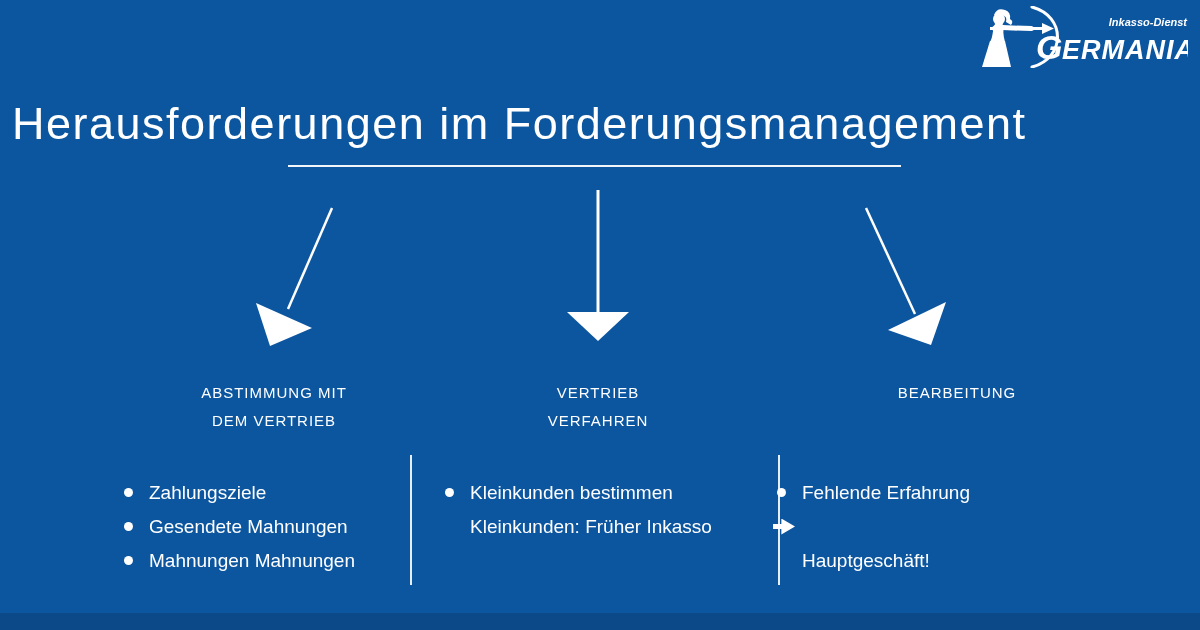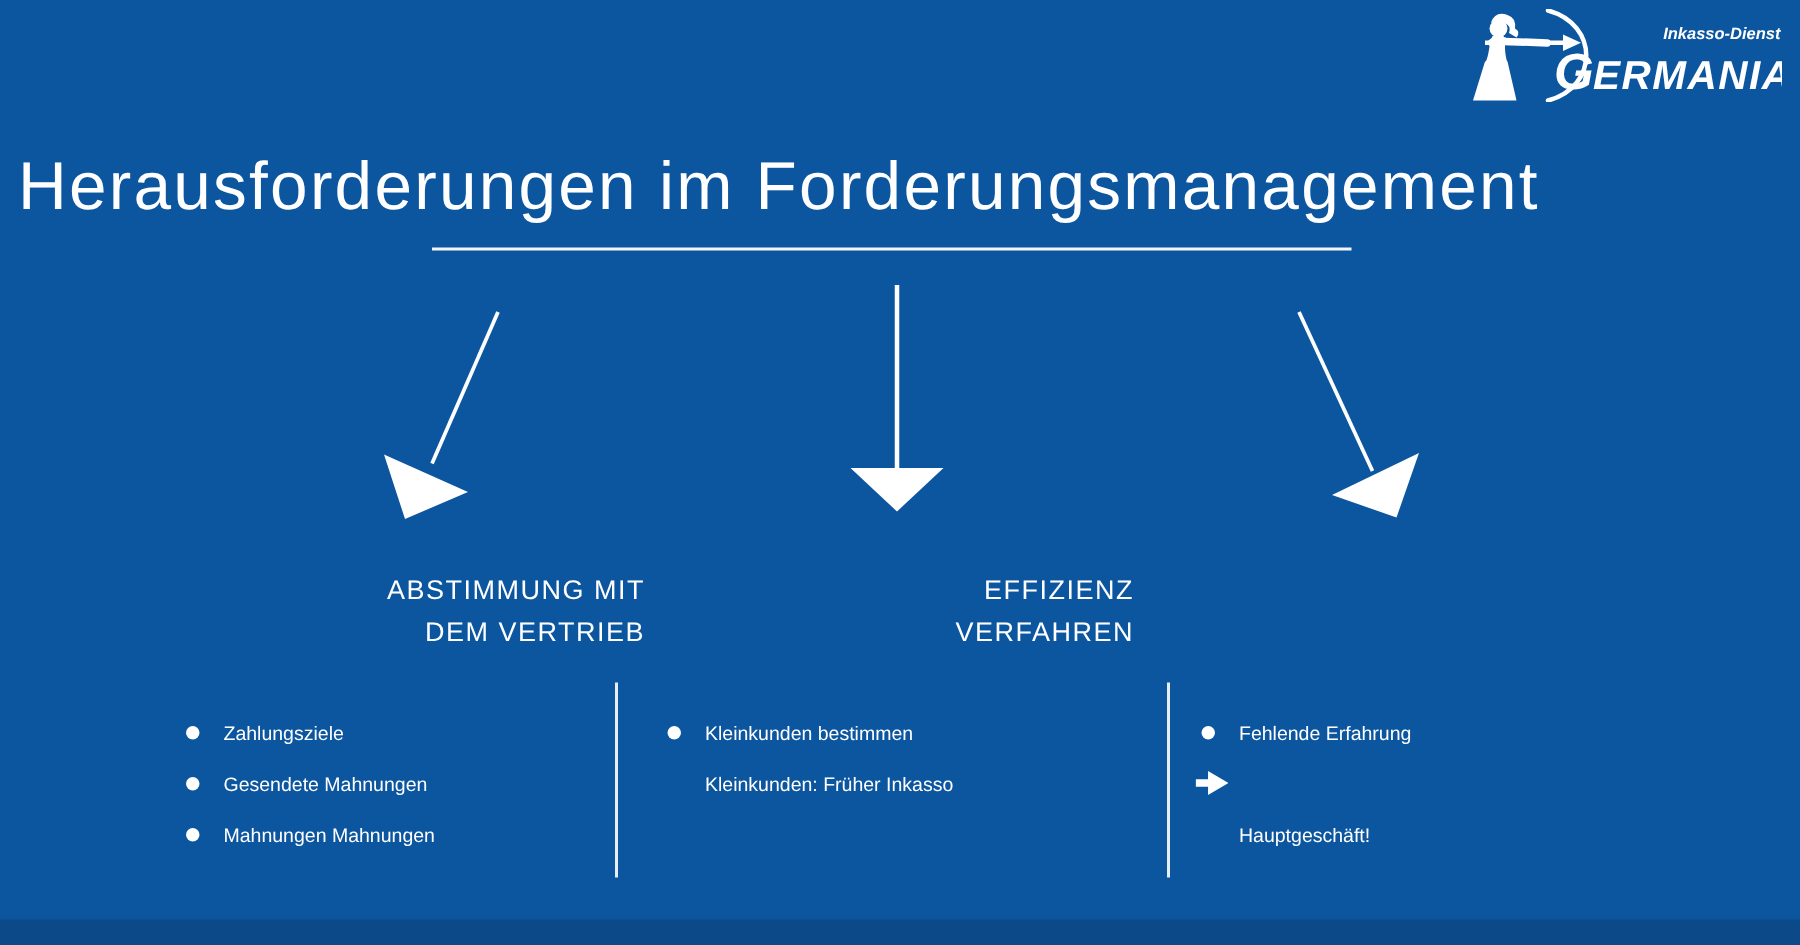--- a/index.html
+++ b/index.html
@@ -31,8 +31,8 @@
 
   
   .col-heading {
-    position:absolute; top:379px; text-align:right;
-    font-size:18px; font-weight:400; letter-spacing:1px; line-height:28px;
+    position:absolute; top:379px; text-align:center;
+    font-size:15px; font-weight:400; letter-spacing:1px; line-height:28px;
   }
   .col-heading span { display:block; }
   .h1 { left:118px; width:312px; }

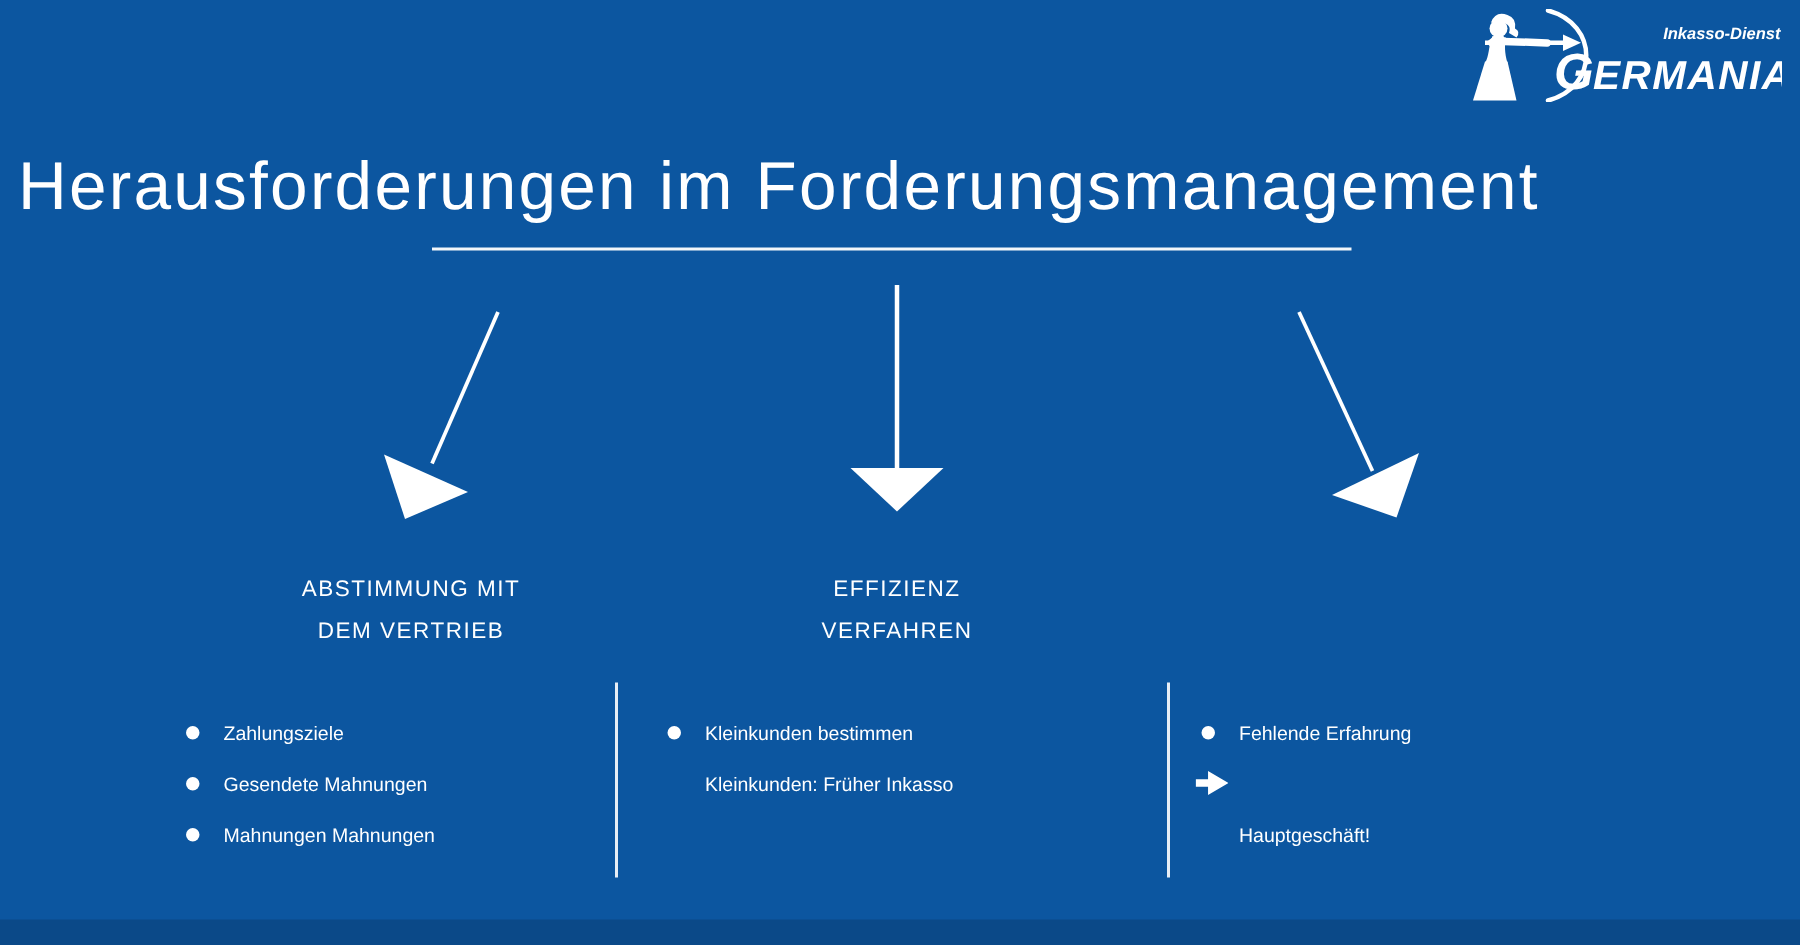--- a/index.html
+++ b/index.html
@@ -122,7 +122,7 @@
     <span>DEM VERTRIEB</span>
   </div>
   <div class="col-heading h2">
-    <span>EFFIZIENZ</span>
+    <span>VERTRIEB</span>
     <span>VERFAHREN</span>
   </div>
   <div class="col-heading h3">

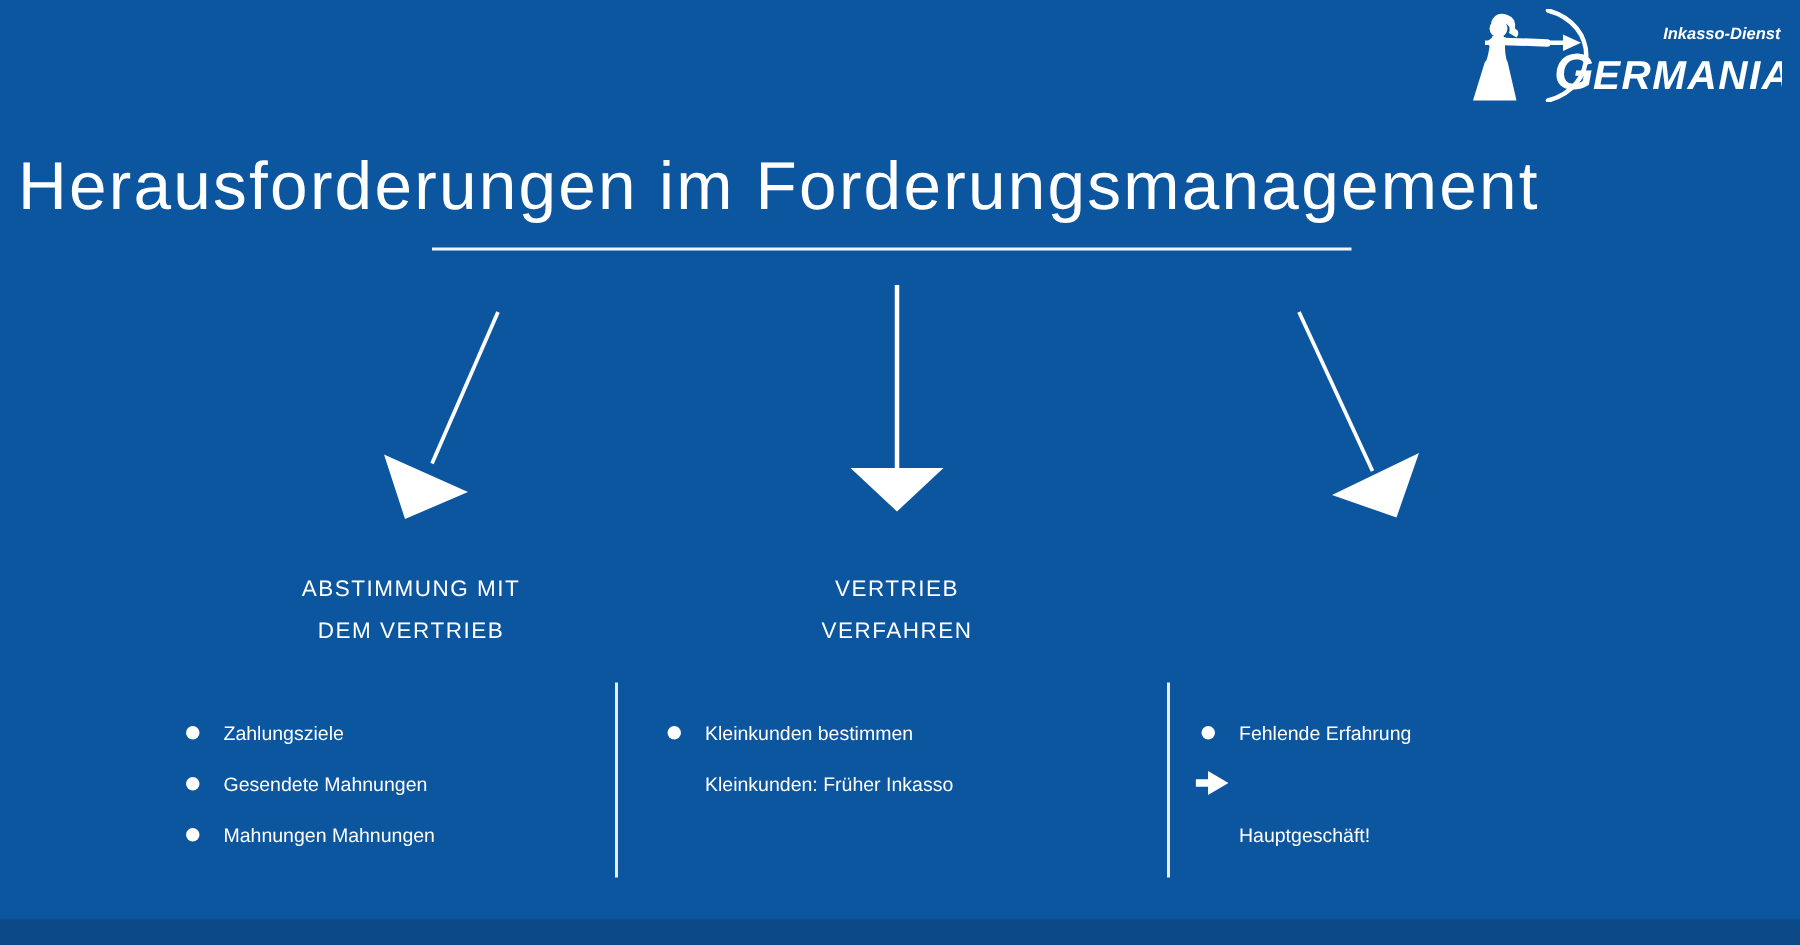--- a/index.html
+++ b/index.html
@@ -126,6 +126,7 @@
     <span>VERFAHREN</span>
   </div>
   <div class="col-heading h3">
+    <span>BEARBEITUNG</span>
   </div>
 
   <div class="divider d1"></div>

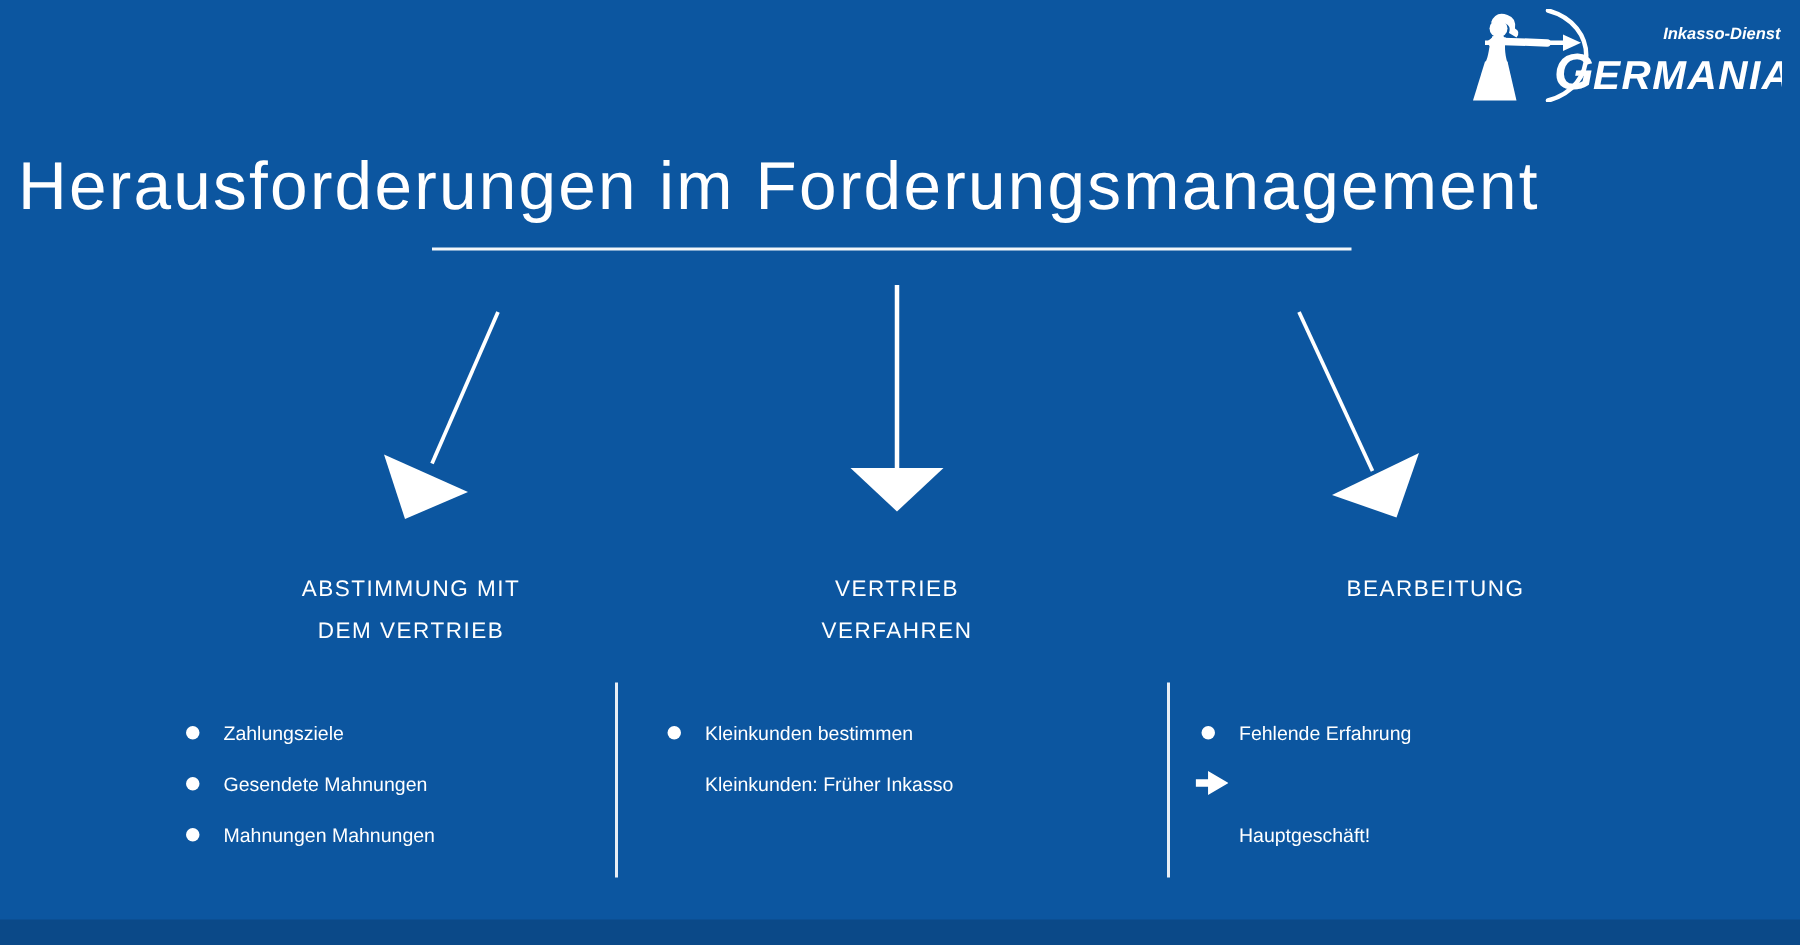--- a/index.html
+++ b/index.html
@@ -51,7 +51,7 @@
   .l1 { left:122px; width:290px; }
   .l2 { left:443px; width:330px; }
   .l3 { left:799px; width:360px; }
-  .list-item { display:flex; align-items:center; height:34px; font-size:13px; line-height:25px; }
+  .list-item { display:flex; align-items:flex-end; height:34px; font-size:19px; line-height:25px; }
   .bullet-slot { width:27px; flex:none; display:flex; align-items:center; height:25px; }
   .bullet { display:block; }
   .bullet-dot { width:9px; height:9px; border-radius:50%; background:#ffffff; margin-left:2px; }

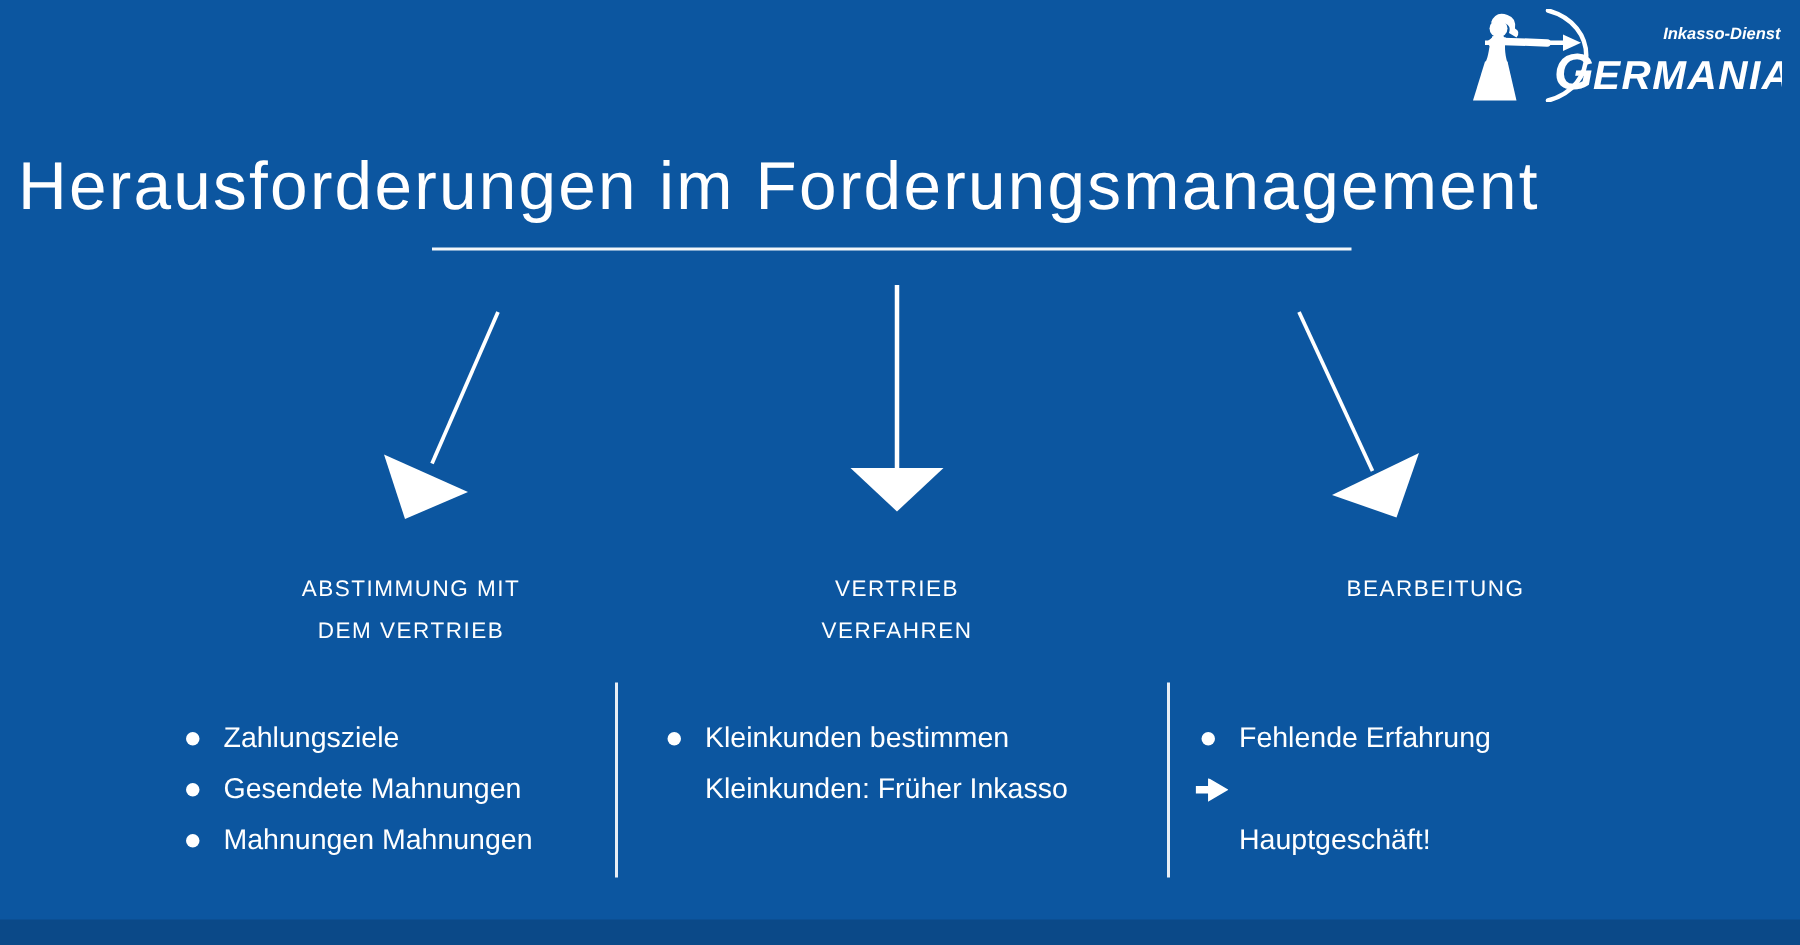--- a/index.html
+++ b/index.html
@@ -50,7 +50,7 @@
   .list { position:absolute; top:471px; }
   .l1 { left:122px; width:290px; }
   .l2 { left:443px; width:330px; }
-  .l3 { left:799px; width:360px; }
+  .l3 { left:775px; width:360px; }
   .list-item { display:flex; align-items:flex-end; height:34px; font-size:19px; line-height:25px; }
   .bullet-slot { width:27px; flex:none; display:flex; align-items:center; height:25px; }
   .bullet { display:block; }

